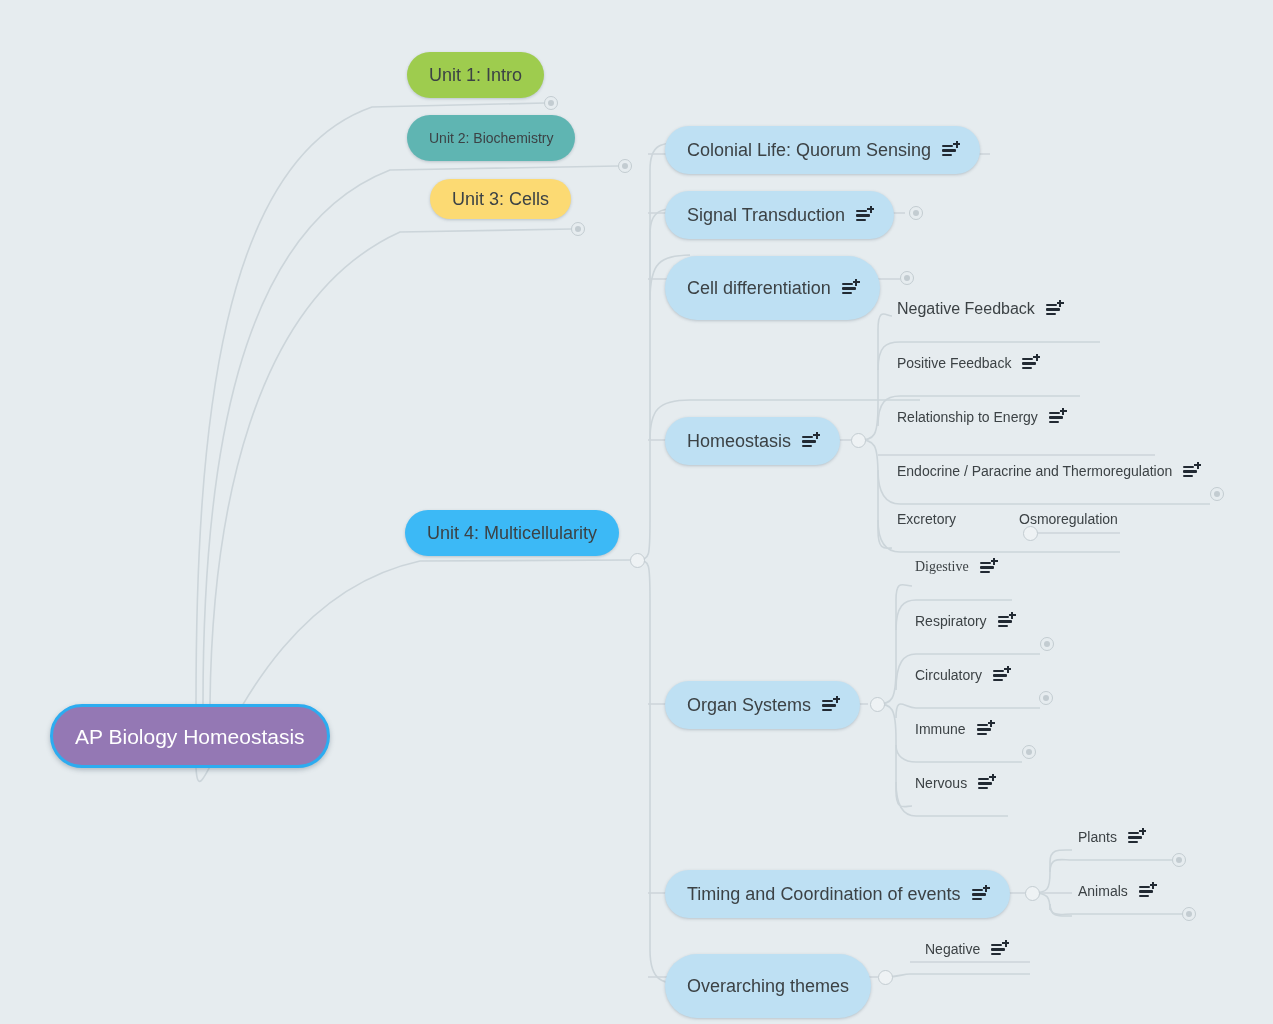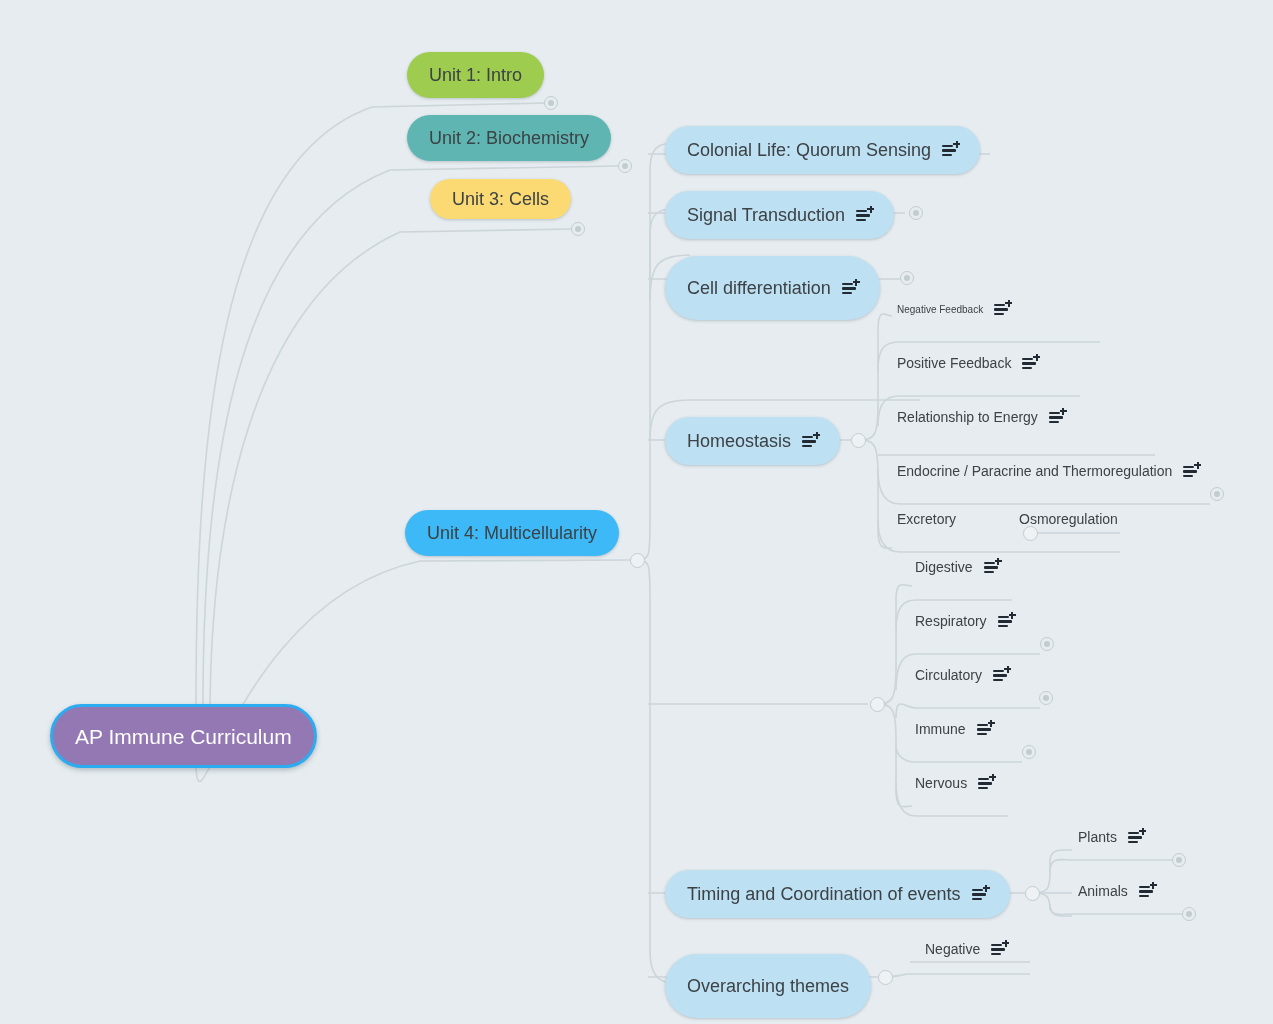--- a/index.html
+++ b/index.html
@@ -192,7 +192,7 @@
   <div class="handle closed" style="left:544px; top:96px;"></div>
 
   <div class="node pill unit2" style="left:407px; top:115px; height:46px;">
-    <span class="label" style="font-size:18px;text-align:right;">Unit 2: Biochemistry</span>
+    <span class="label" style="font-size:14px;text-align:right;">Unit 2: Biochemistry</span>
   </div>
   <div class="handle closed" style="left:618px; top:159px;"></div>
 

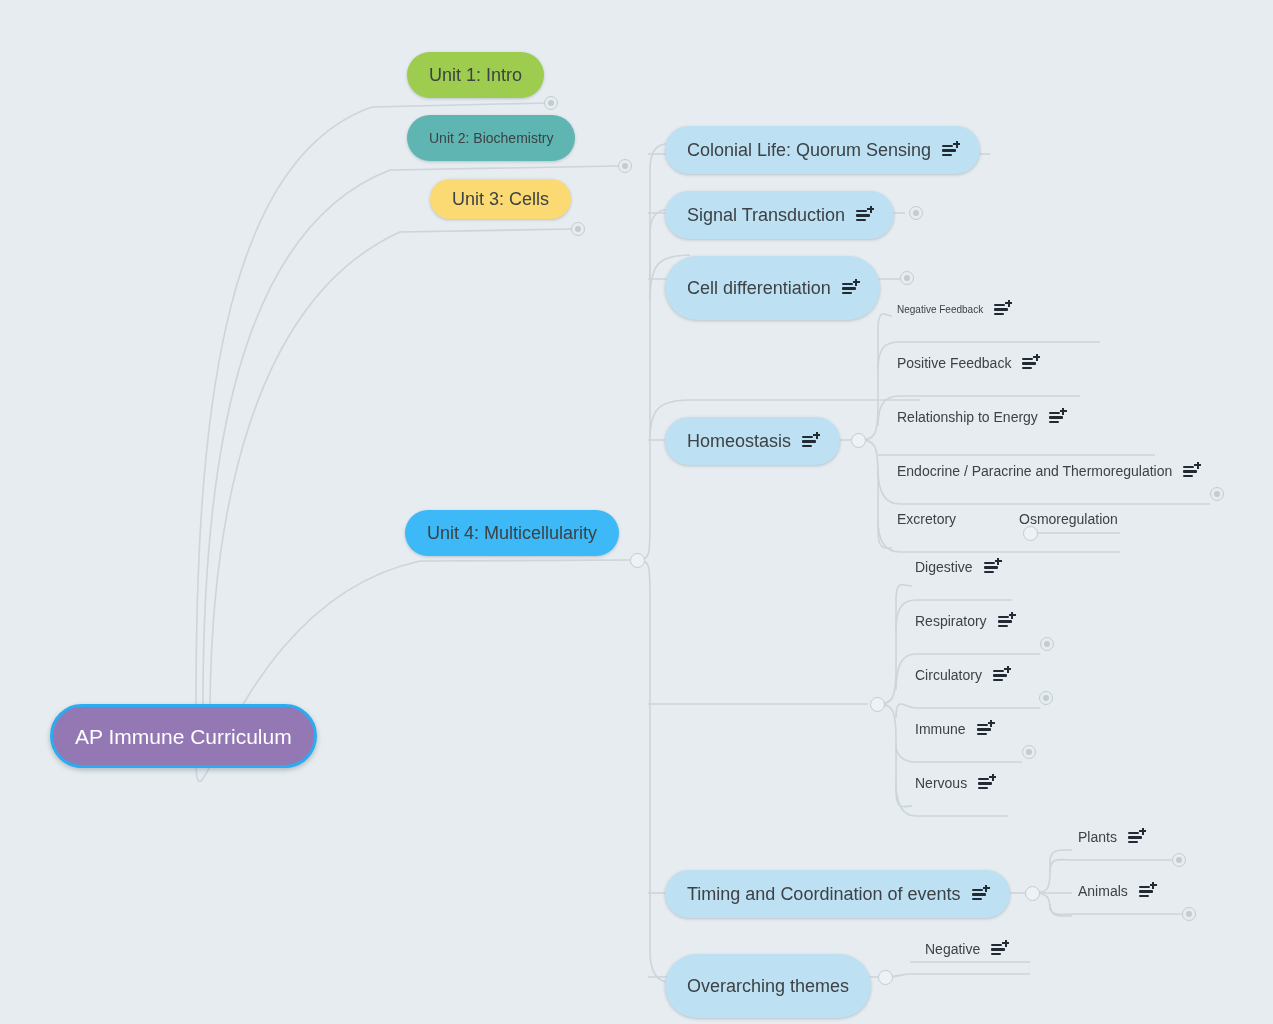--- a/index.html
+++ b/index.html
@@ -268,7 +268,7 @@
   <div class="handle open" style="left:878px; top:970px;"></div>
 
   <div class="node leaf" style="left:893px; top:297px; height:24px;">
-    <span class="label" style="font-size:10px;">Negative Feedback</span>
+    <span class="label" style="font-size:16px;">Negative Feedback</span>
     <span class="icon-note">
         <i class="l1"></i>
         <i class="l2"></i>

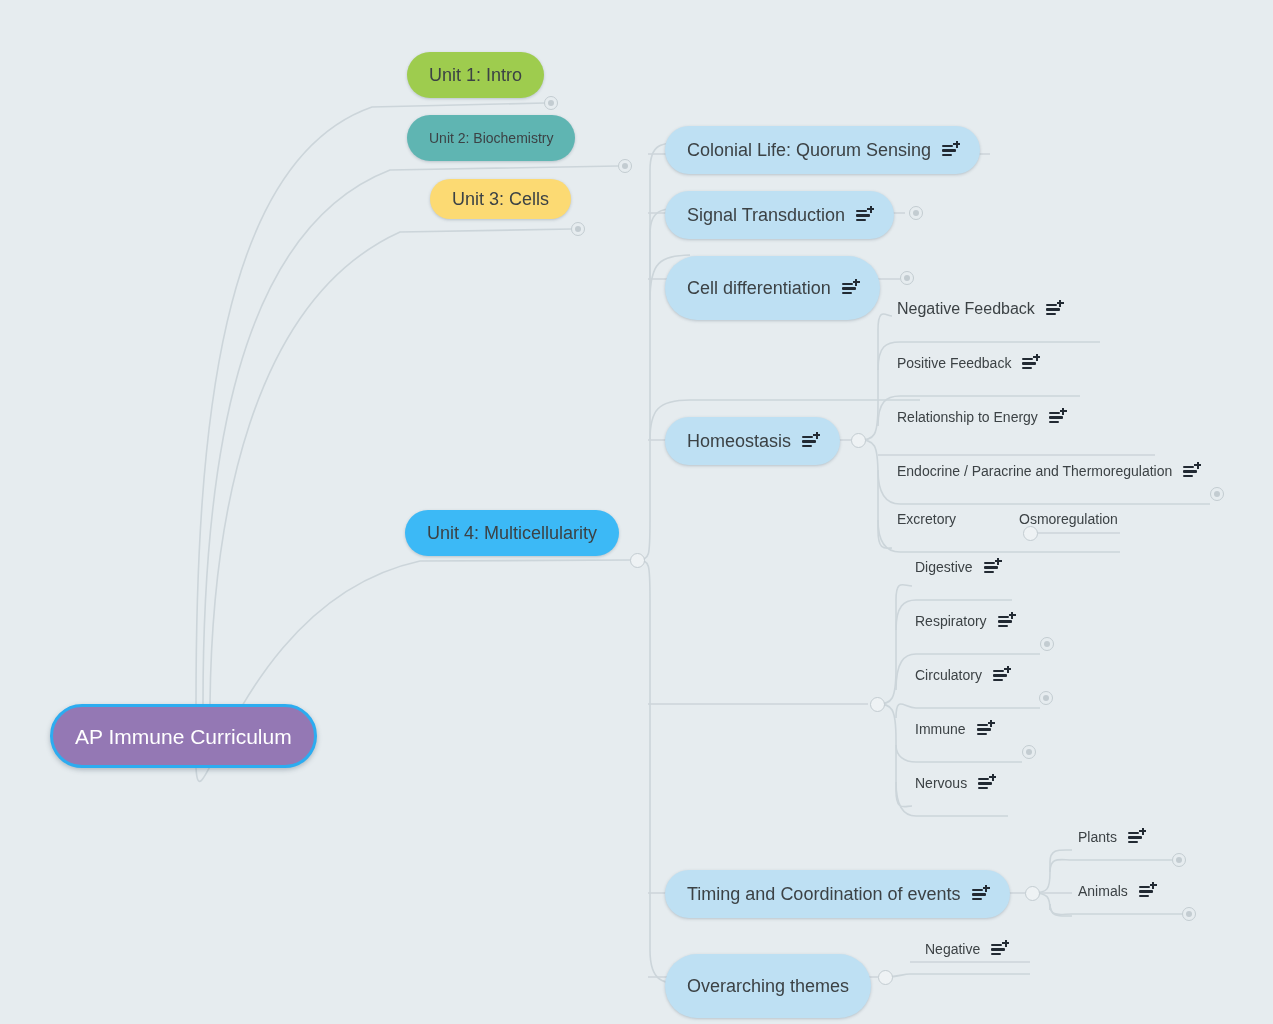--- a/index.html
+++ b/index.html
@@ -317,7 +317,7 @@
     <span class="label" style="font-size:14px;">Osmoregulation</span>
   </div>
 
-  <div class="node leaf" style="left:911px; top:555px; height:24px;">
+  <div class="node leaf" style="left:911px; top:555px; height:24px;font-family:Liberation Serif, serif;">
     <span class="label" style="font-size:14px;">Digestive</span>
     <span class="icon-note">
         <i class="l1"></i>

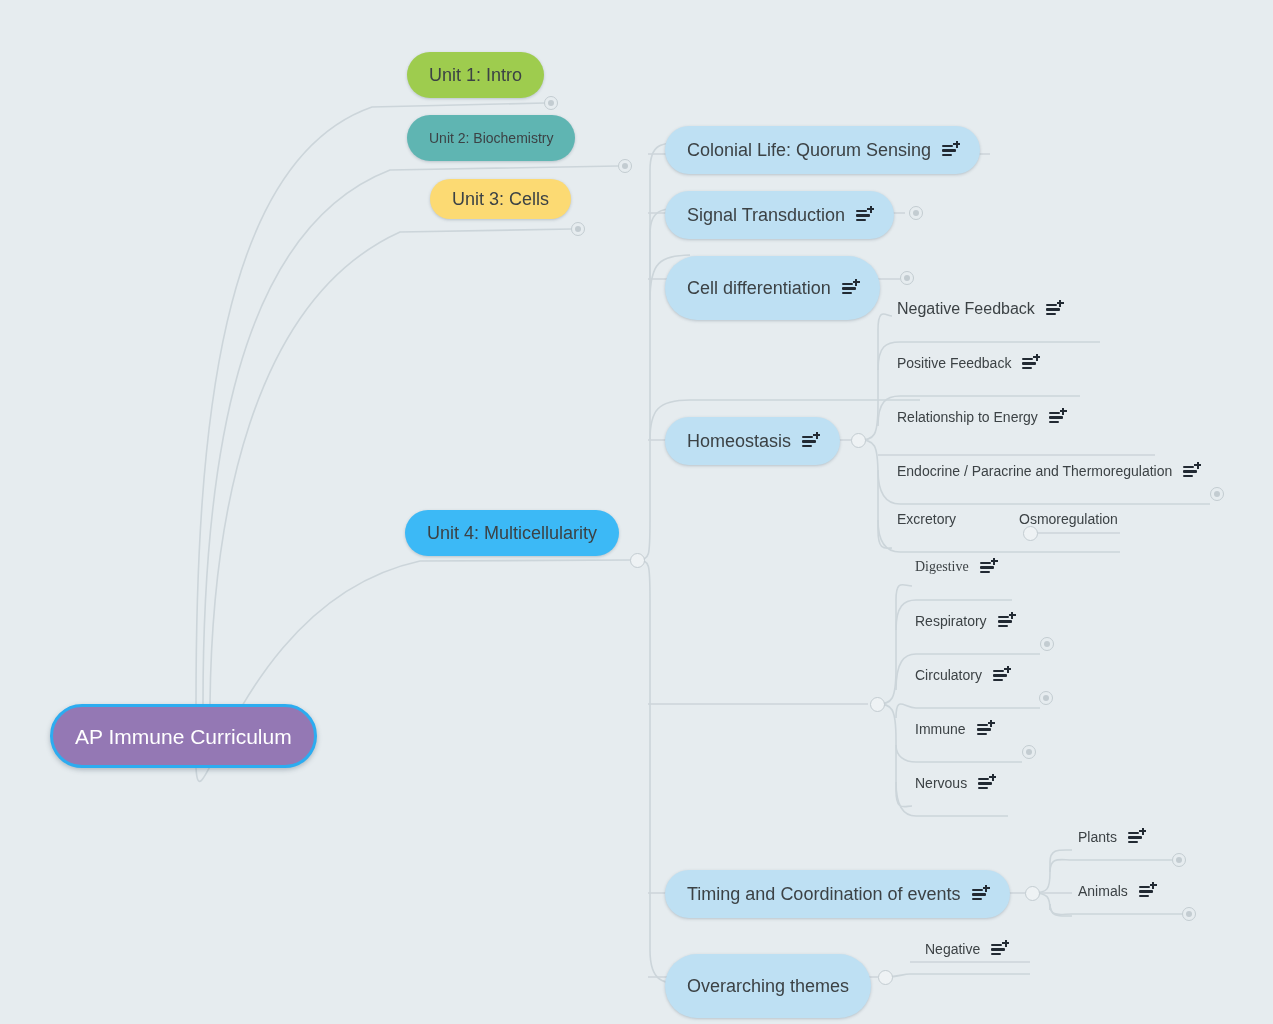--- a/index.html
+++ b/index.html
@@ -249,6 +249,15 @@
   </div>
   <div class="handle open" style="left:851px; top:433px;"></div>
 
+  <div class="node pill sub" style="left:665px; top:651px; height:48px;">
+    <span class="label" style="font-size:18px;">Organ Systems</span>
+    <span class="icon-note">
+        <i class="l1"></i>
+        <i class="l2"></i>
+        <i class="l3"></i>
+        <b></b>
+      </span>
+  </div>
   <div class="handle open" style="left:870px; top:697px;"></div>
 
   <div class="node pill sub" style="left:665px; top:840px; height:48px;">

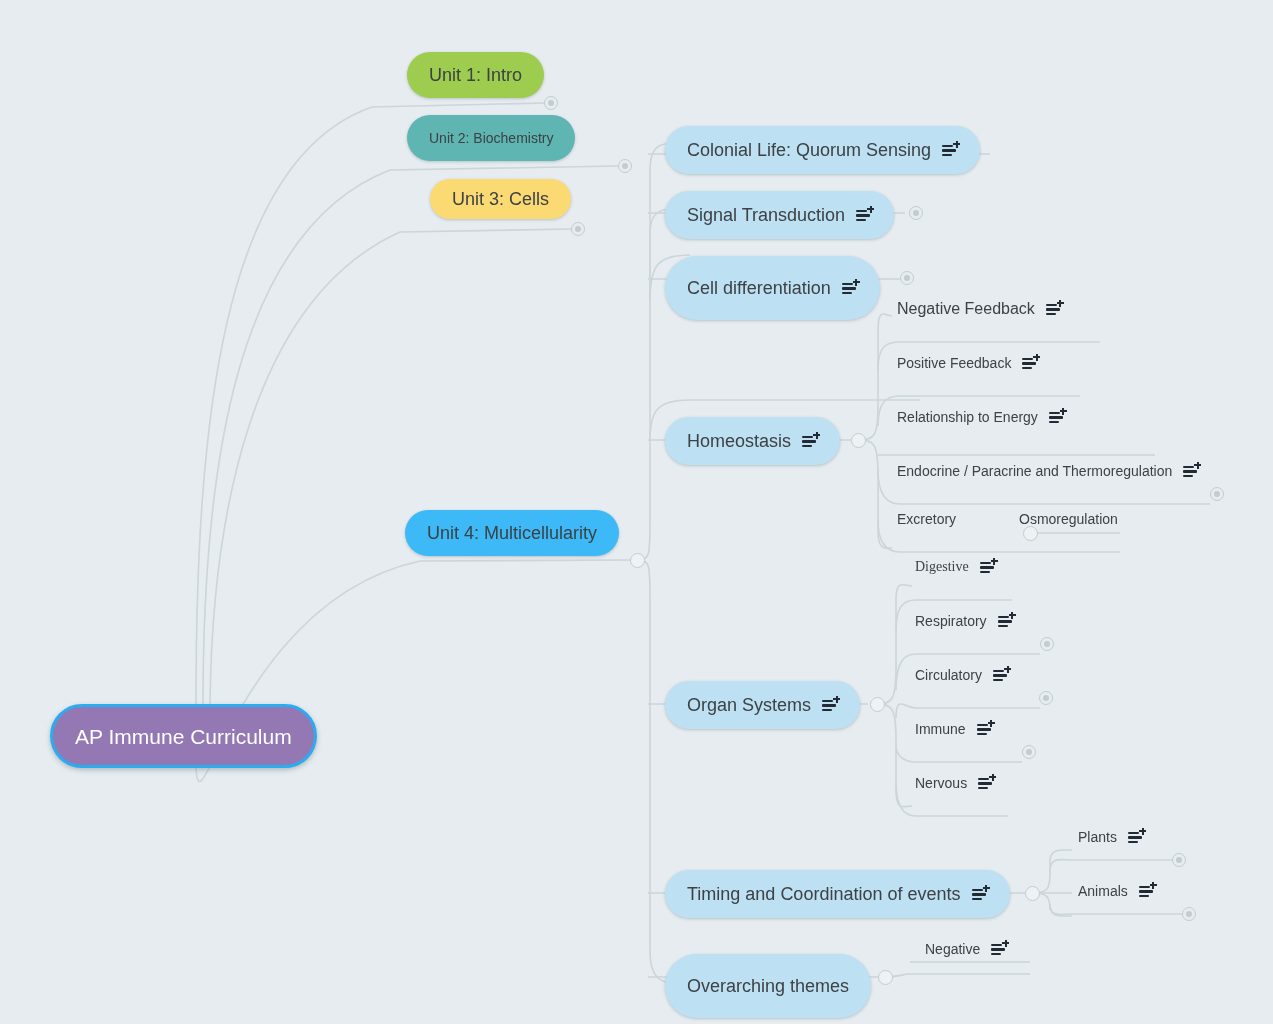--- a/index.html
+++ b/index.html
@@ -183,7 +183,7 @@
   </svg>
 
   <div class="node pill root" style="left:50px; top:704px; height:64px;">
-    <span class="label" style="font-size:21px;">AP Immune Curriculum</span>
+    <span class="label" style="font-size:21px;">AP Biology Homeostasis</span>
   </div>
 
   <div class="node pill unit1" style="left:407px; top:52px; height:46px;">

